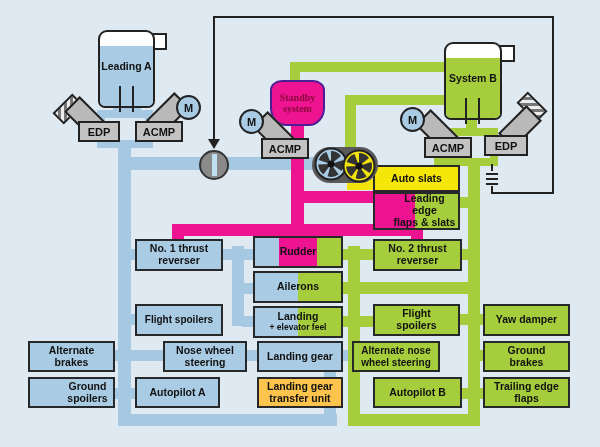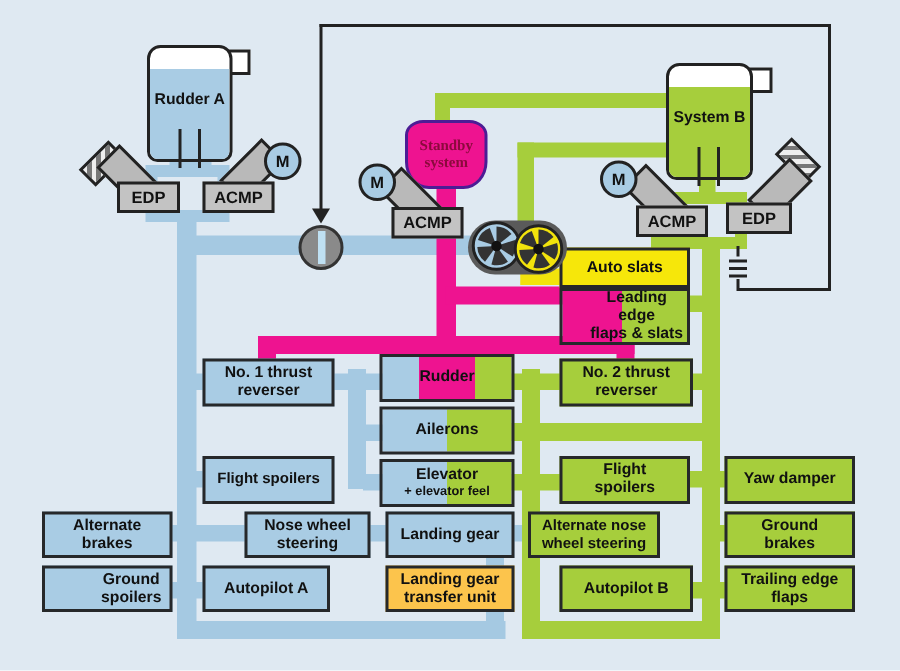--- a/index.html
+++ b/index.html
@@ -111,7 +111,7 @@
   <div class="spout" style="left:150px;top:33px;width:13px;height:13px;"></div>
   <div class="tank" style="left:98px;top:30px;width:57px;height:78px;">
     <div class="liquid" style="height:60px;background:#a9cce4;"></div>
-    <div class="tanklabel" style="top:28px;">Rudder A</div>
+    <div class="tanklabel" style="top:28px;">Leading A</div>
   </div>
   <div class="standpipe" style="left:119px;top:86px;height:26px;"></div>
   <div class="standpipe" style="left:132px;top:86px;height:26px;"></div>

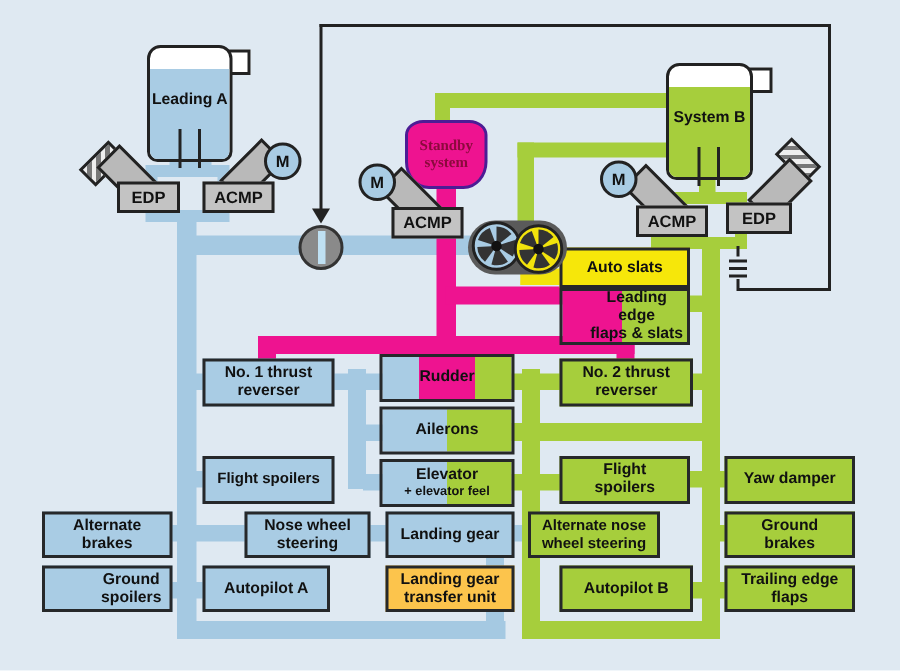--- a/index.html
+++ b/index.html
@@ -187,7 +187,7 @@
 reverser</div>
   <div class="box b-half" style="left:253px;top:271px;width:90px;height:32px;">Ailerons</div>
   <div class="box b-half" style="left:253px;top:306px;width:90px;height:32px;">
-    <span>Elevator</span>
+    <span>Landing</span>
     <span class="sub">+ elevator feel</span>
   </div>
 

